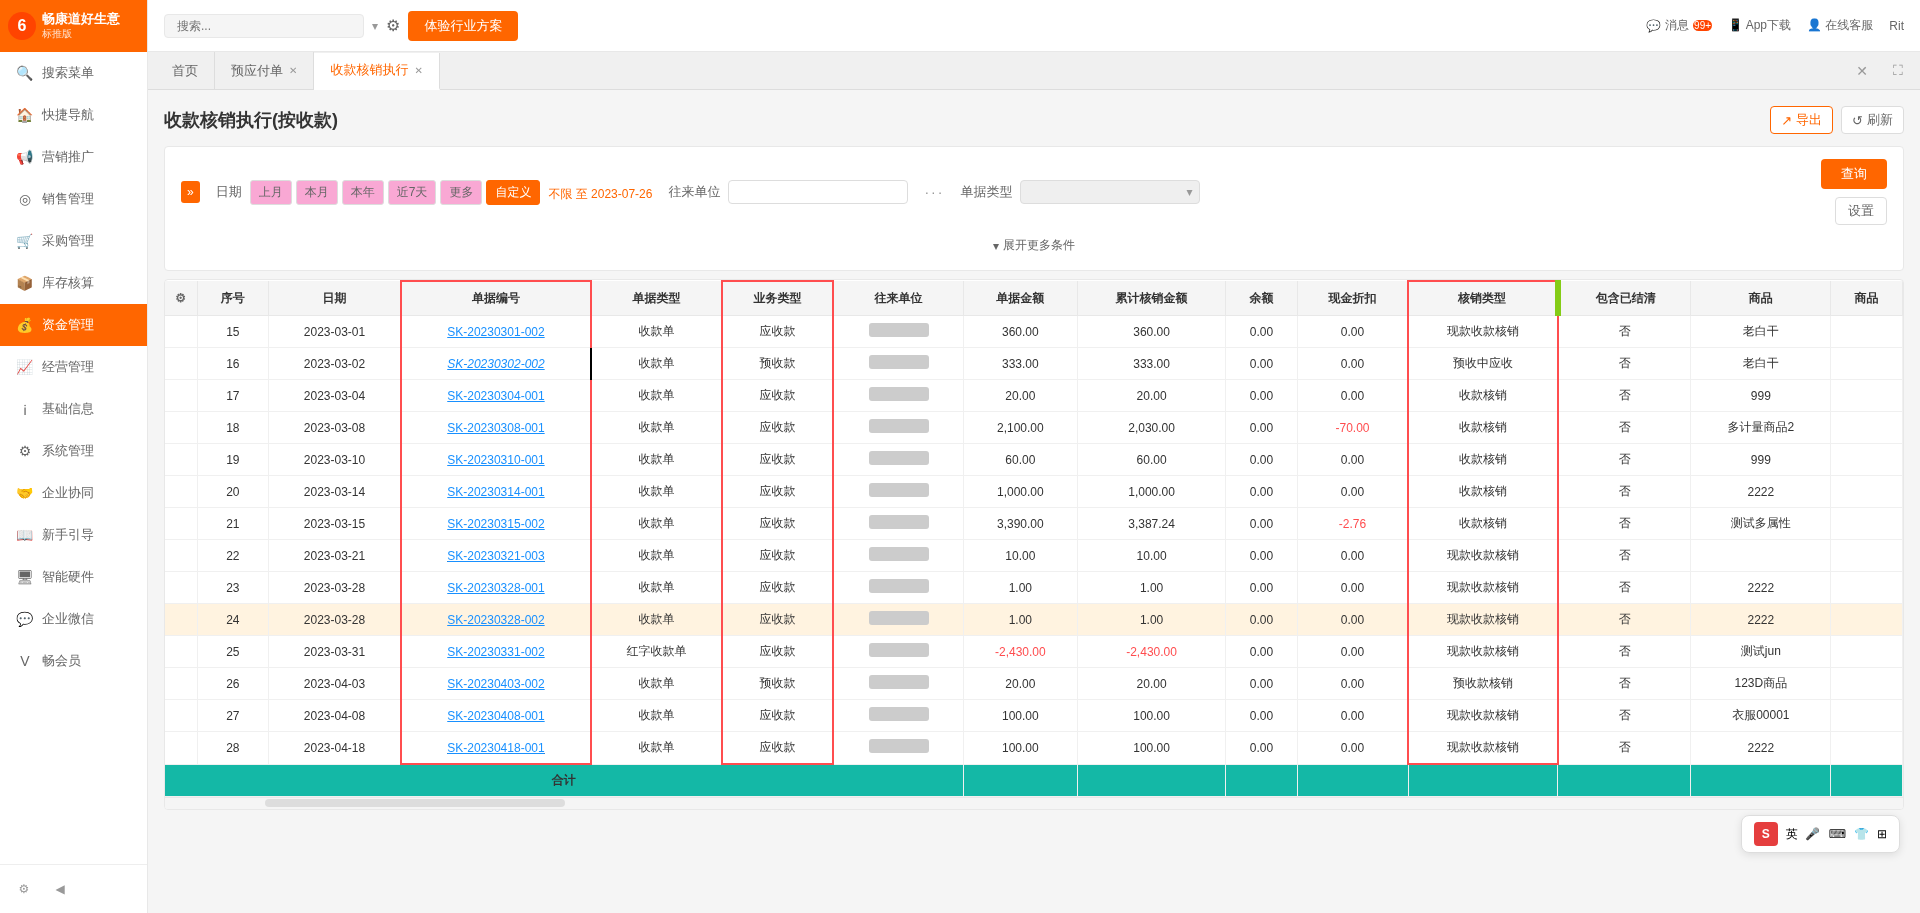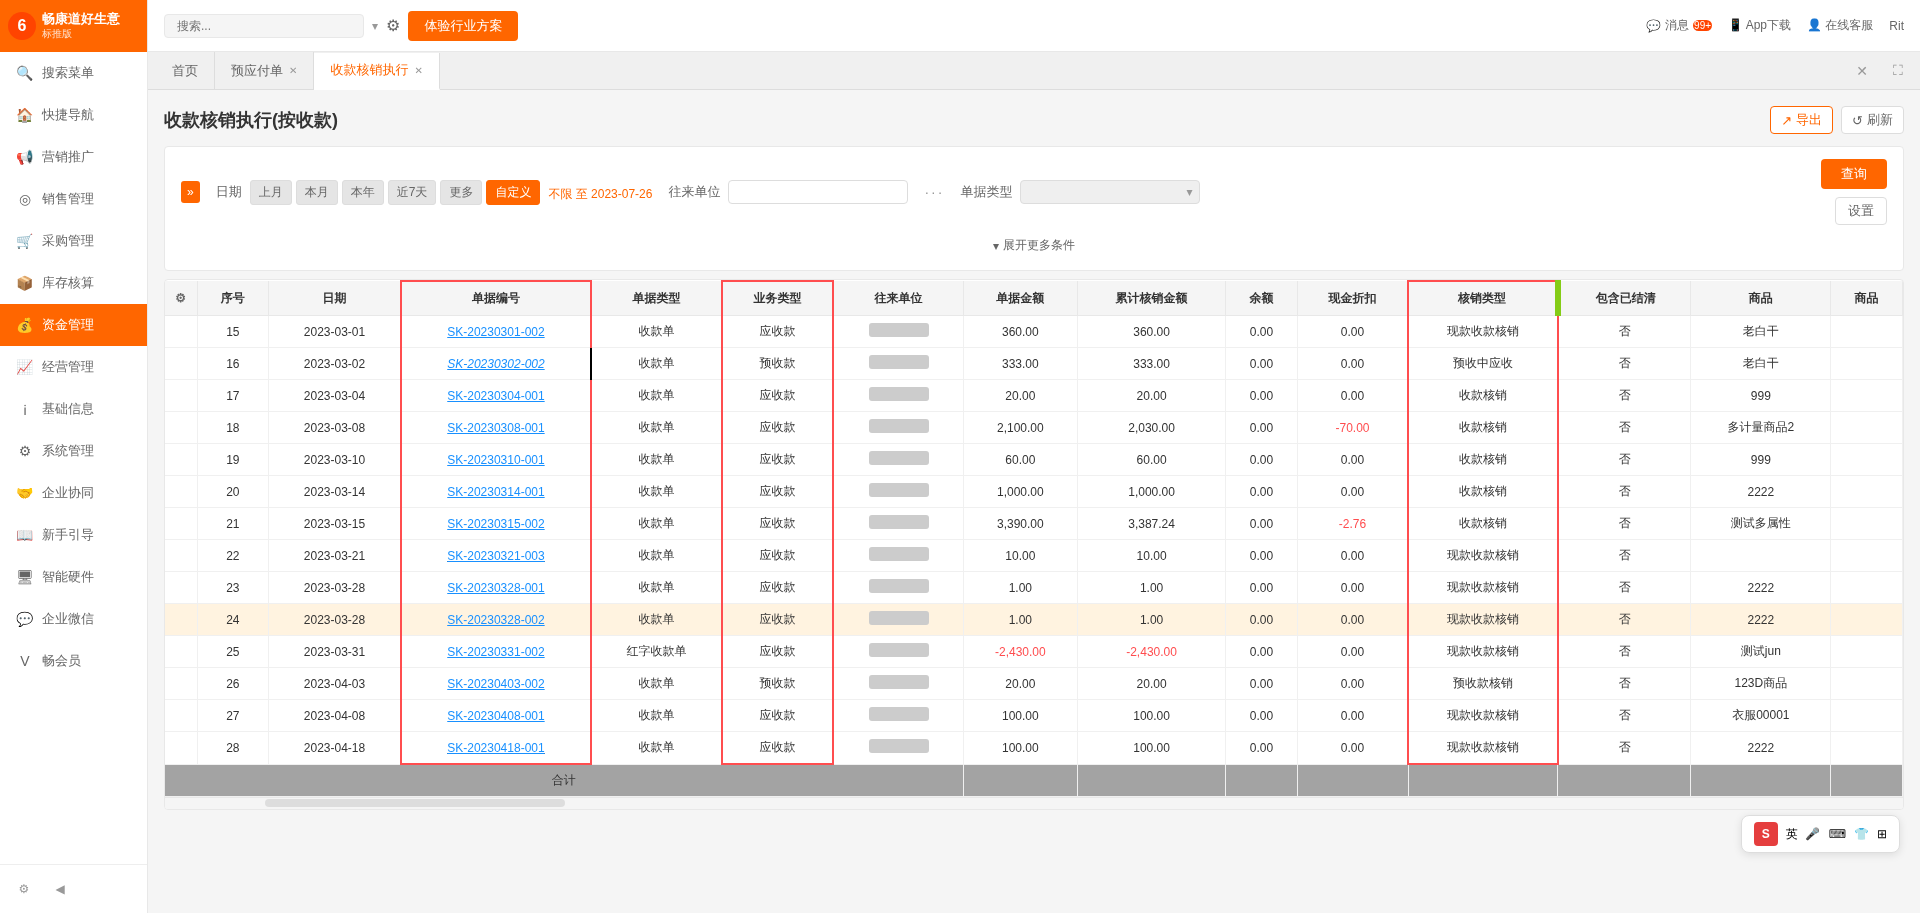--- a/index.html
+++ b/index.html
@@ -56,7 +56,7 @@
     .filter-item { display: flex; align-items: center; gap: 8px; }
     .filter-label { color: #666; font-size: 13px; white-space: nowrap; }
     .filter-date-btns { display: flex; gap: 4px; align-items: center; }
-    .date-btn { padding: 3px 8px; border: 1px solid #ddd; border-radius: 3px; cursor: pointer; font-size: 12px; color: #666; background: #e5e5e5; }
+    .date-btn { padding: 3px 8px; border: 1px solid #ddd; border-radius: 3px; cursor: pointer; font-size: 12px; color: #666; background: #f9a8d4; }
     .date-btn.custom { background: #ff6600; color: #fff; border-color: #ff6600; }
     .filter-date-range { color: #ff6600; font-size: 12px; }
     .filter-input { border: 1px solid #ddd; border-radius: 4px; padding: 4px 8px; font-size: 12px; width: 180px; }

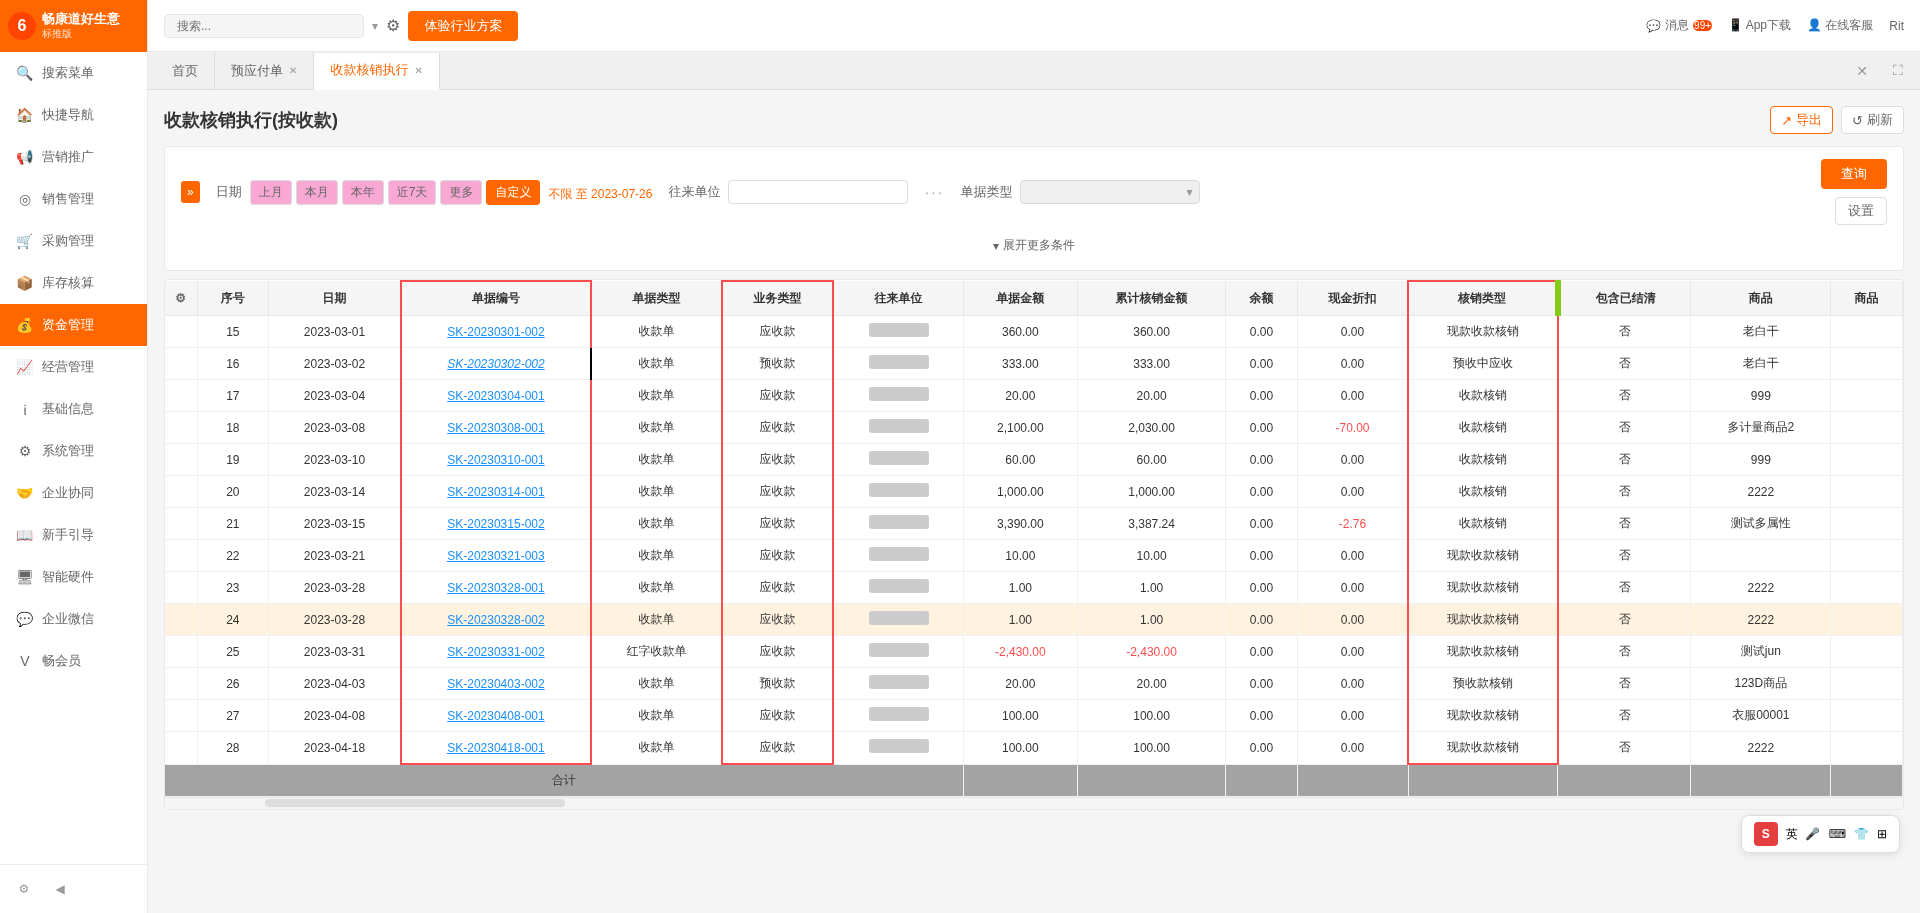--- a/index.html
+++ b/index.html
@@ -78,7 +78,7 @@
     .link-text { color: #1890ff; cursor: pointer; text-decoration: underline; }
     .red-text { color: #ff4d4f; }
     .settings-col { width: 32px; text-align: center; cursor: pointer; color: #666; }
-    .total-row td { font-weight: normal; background: #a3a3a3; }
+    .total-row td { font-weight: bold; background: #14b8a6; }
 
     
     .scroll-bar { height: 12px; background: #f5f5f5; border-top: 1px solid #e8e8e8; position: relative; }

